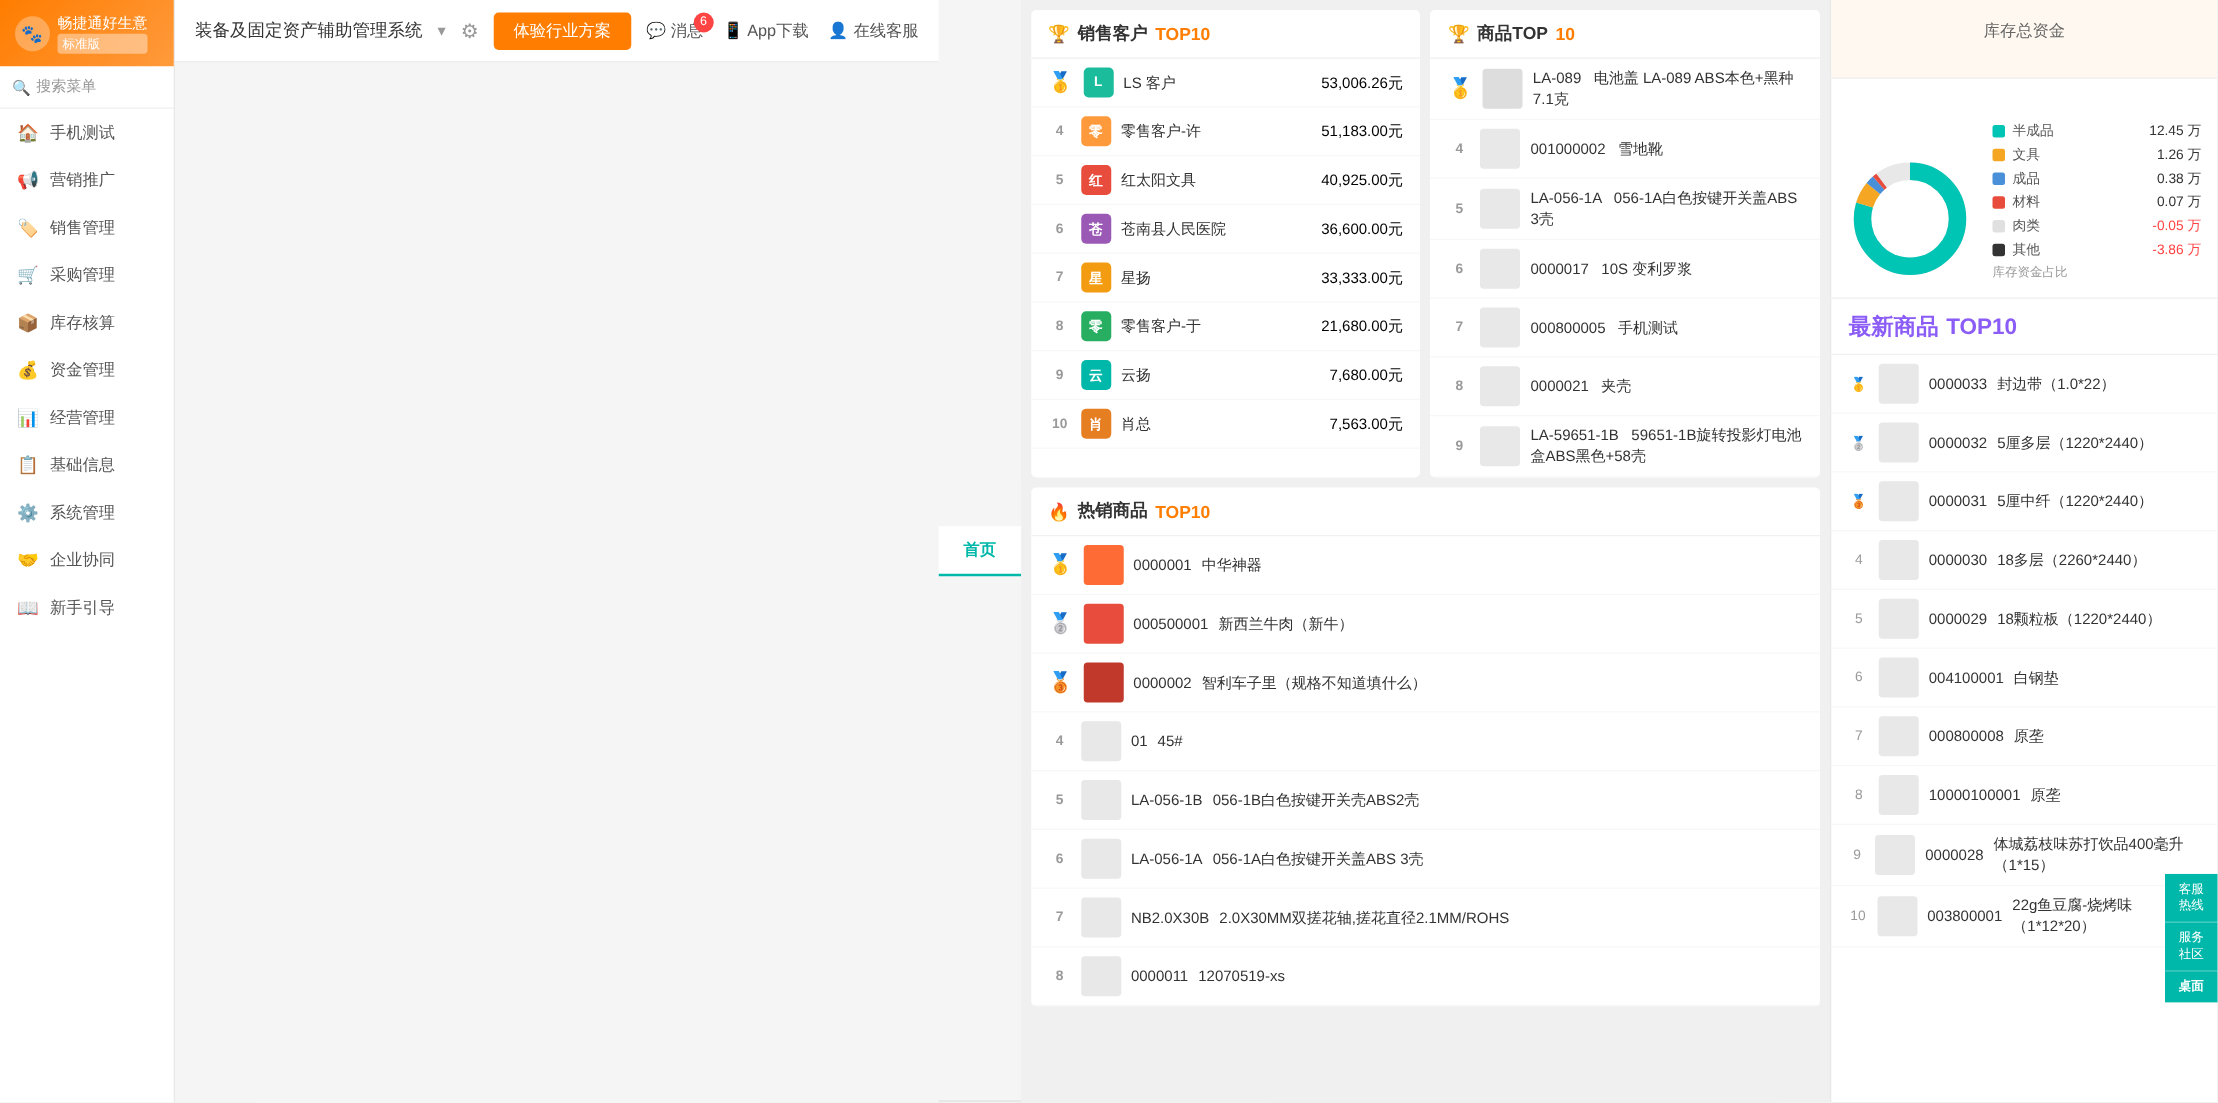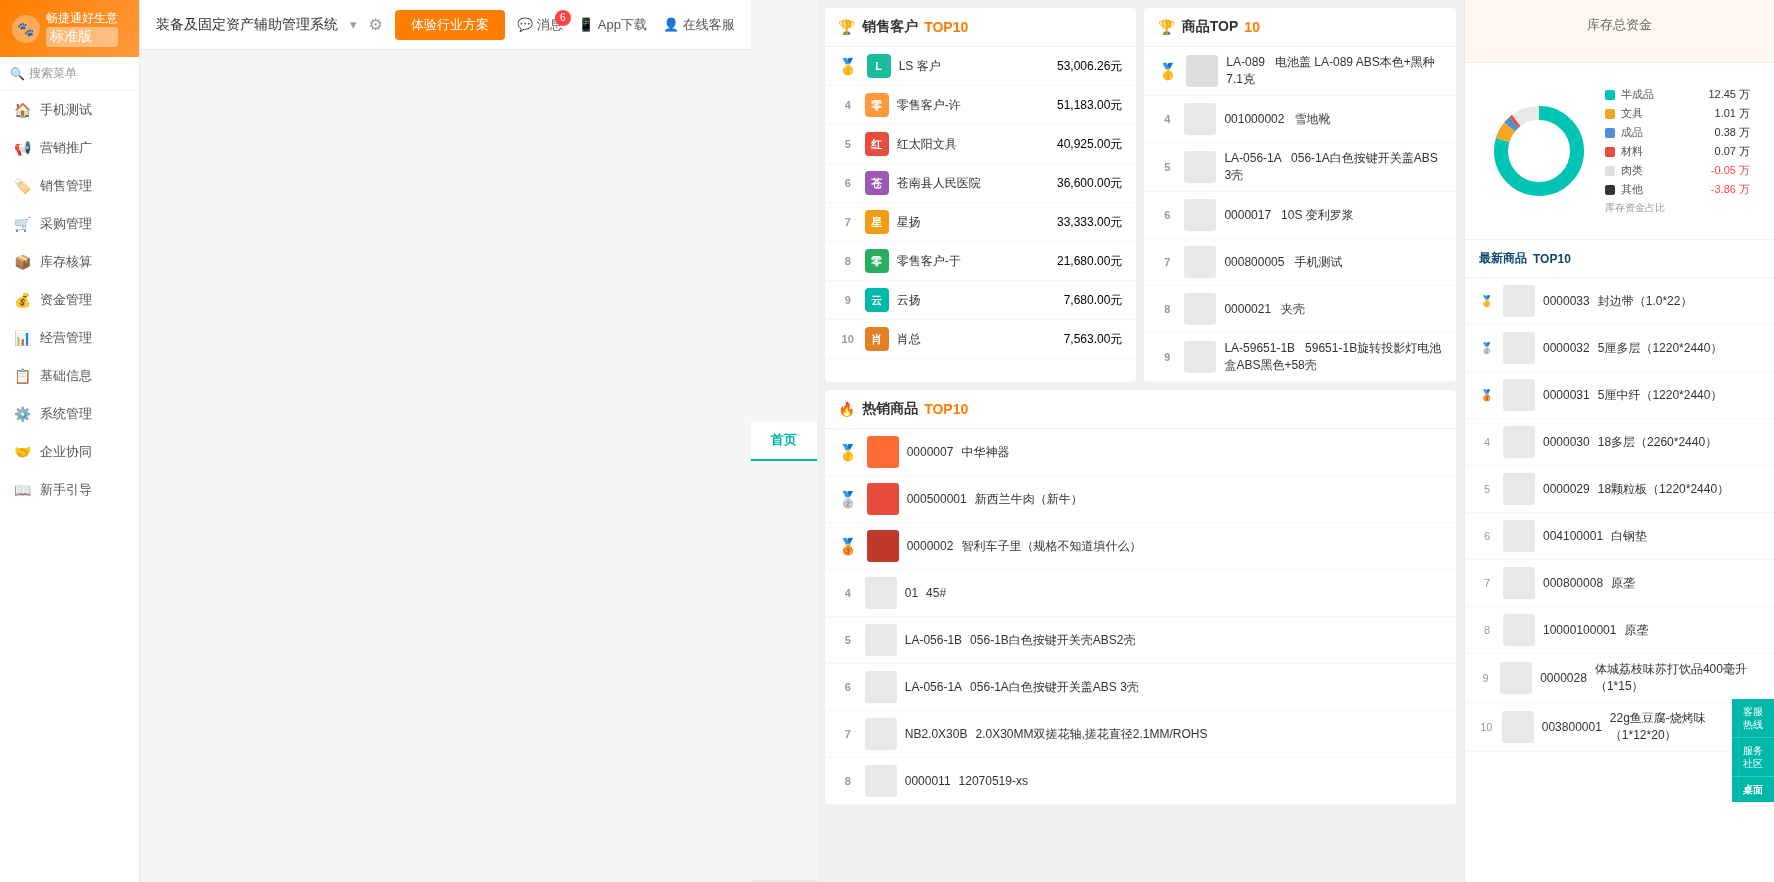--- a/index.html
+++ b/index.html
@@ -32,7 +32,7 @@
       font-size: 14px; font-weight: bold;
     }
     .sidebar-logo .logo-badge {
-      font-size: 14px;
+      font-size: 10px;
       background: rgba(255,255,255,0.4);
       padding: 1px 4px;
       border-radius: 3px;

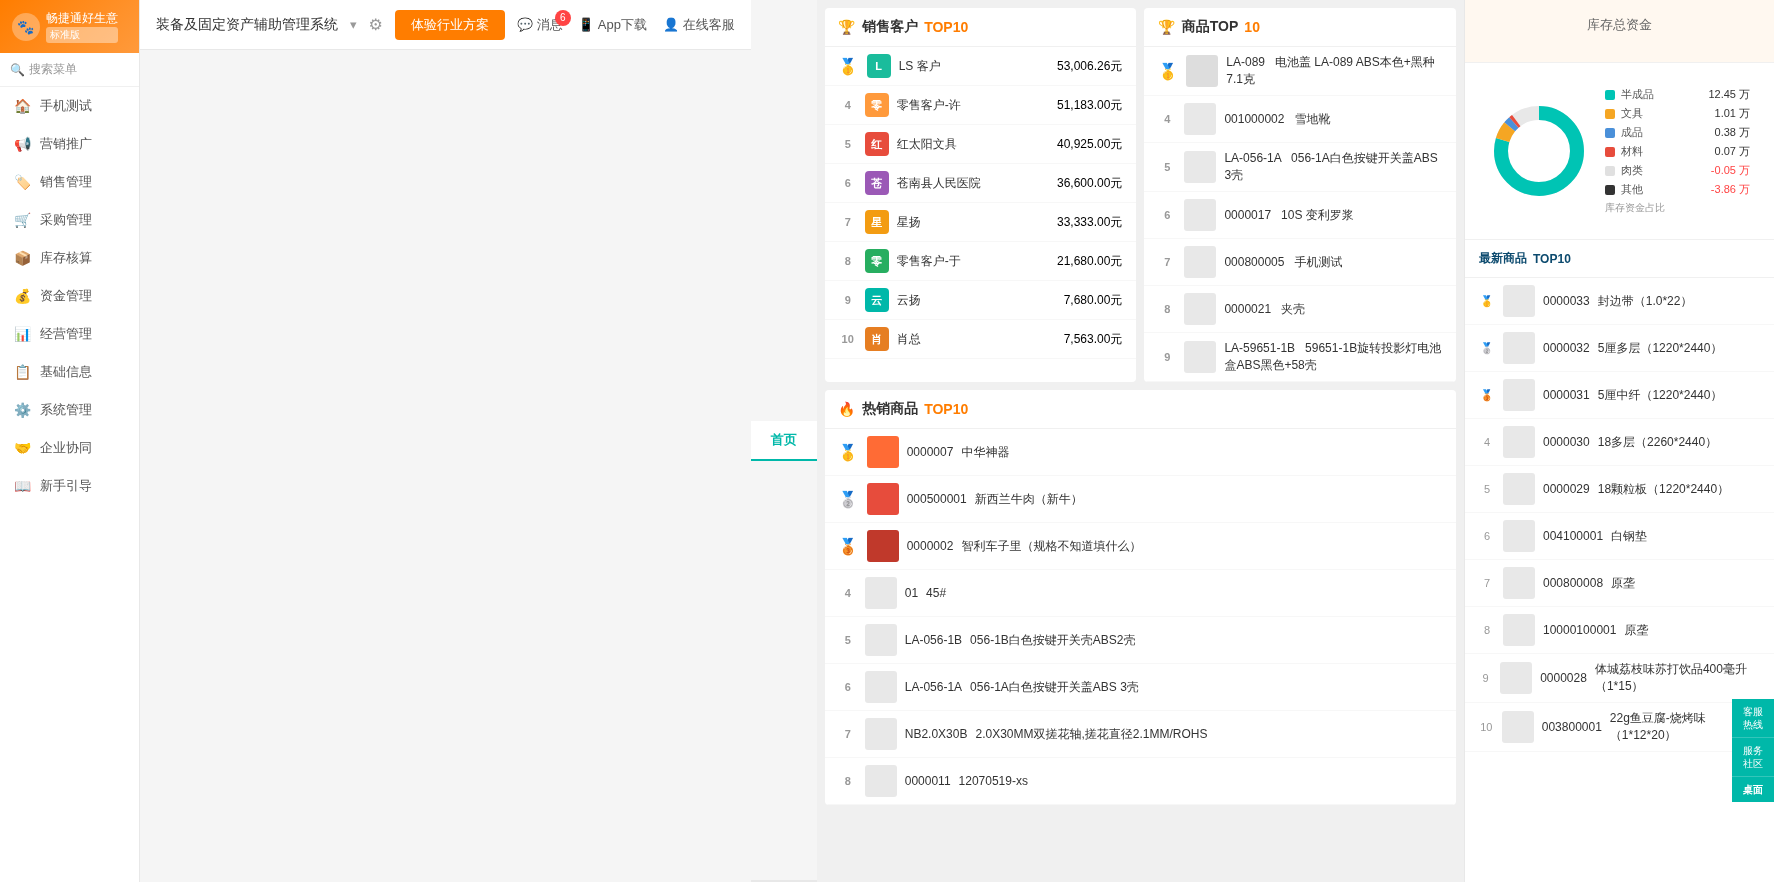--- a/index.html
+++ b/index.html
@@ -222,11 +222,12 @@
     .inventory-total .unit { font-size: 14px; color: #666; }
 
     .chart-section {
-      padding: 24px;
+      padding: 13px;
       display: flex;
       gap: 16px;
       border-bottom: 1px solid #f0f0f0;
-      align-items: center;
+      align-items: flex-end;
+      margin-top: 21px;
     }
 
     

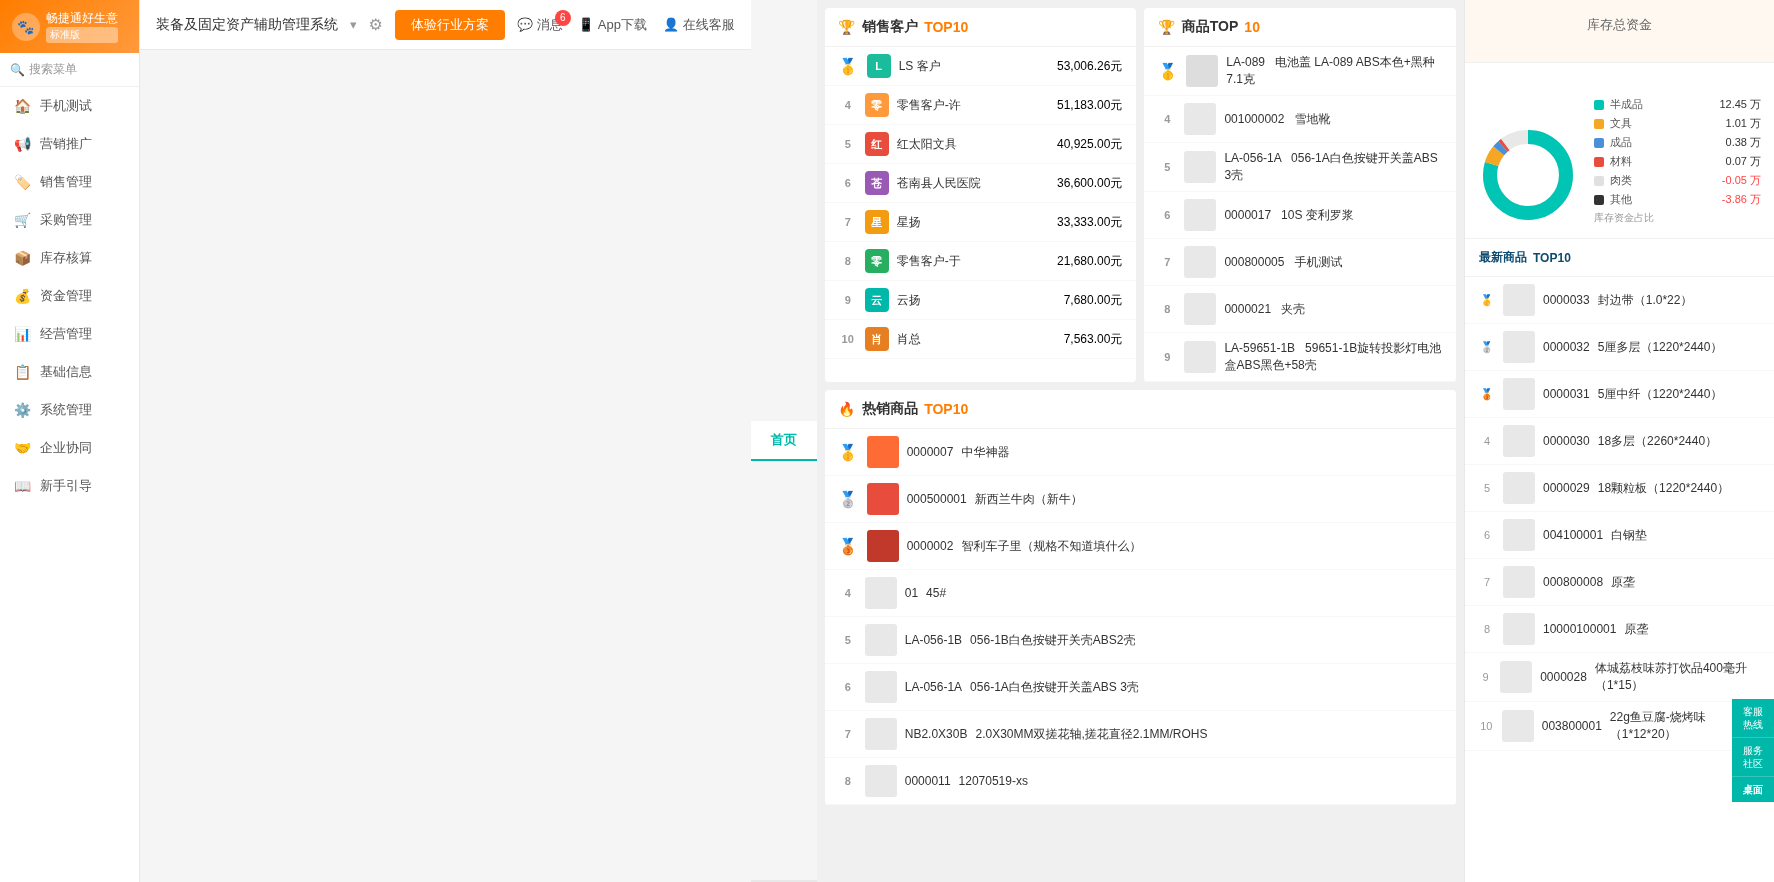--- a/index.html
+++ b/index.html
@@ -592,7 +592,7 @@
           <div class="legend-item">
             <div class="legend-dot" style="background:#f5a623;"></div>
             <span class="legend-name">文具</span>
-            <span class="legend-val">1.01 万</span>
+            <span class="legend-val">1.26 万</span>
           </div>
           <div class="legend-item">
             <div class="legend-dot" style="background:#4a90d9;"></div>

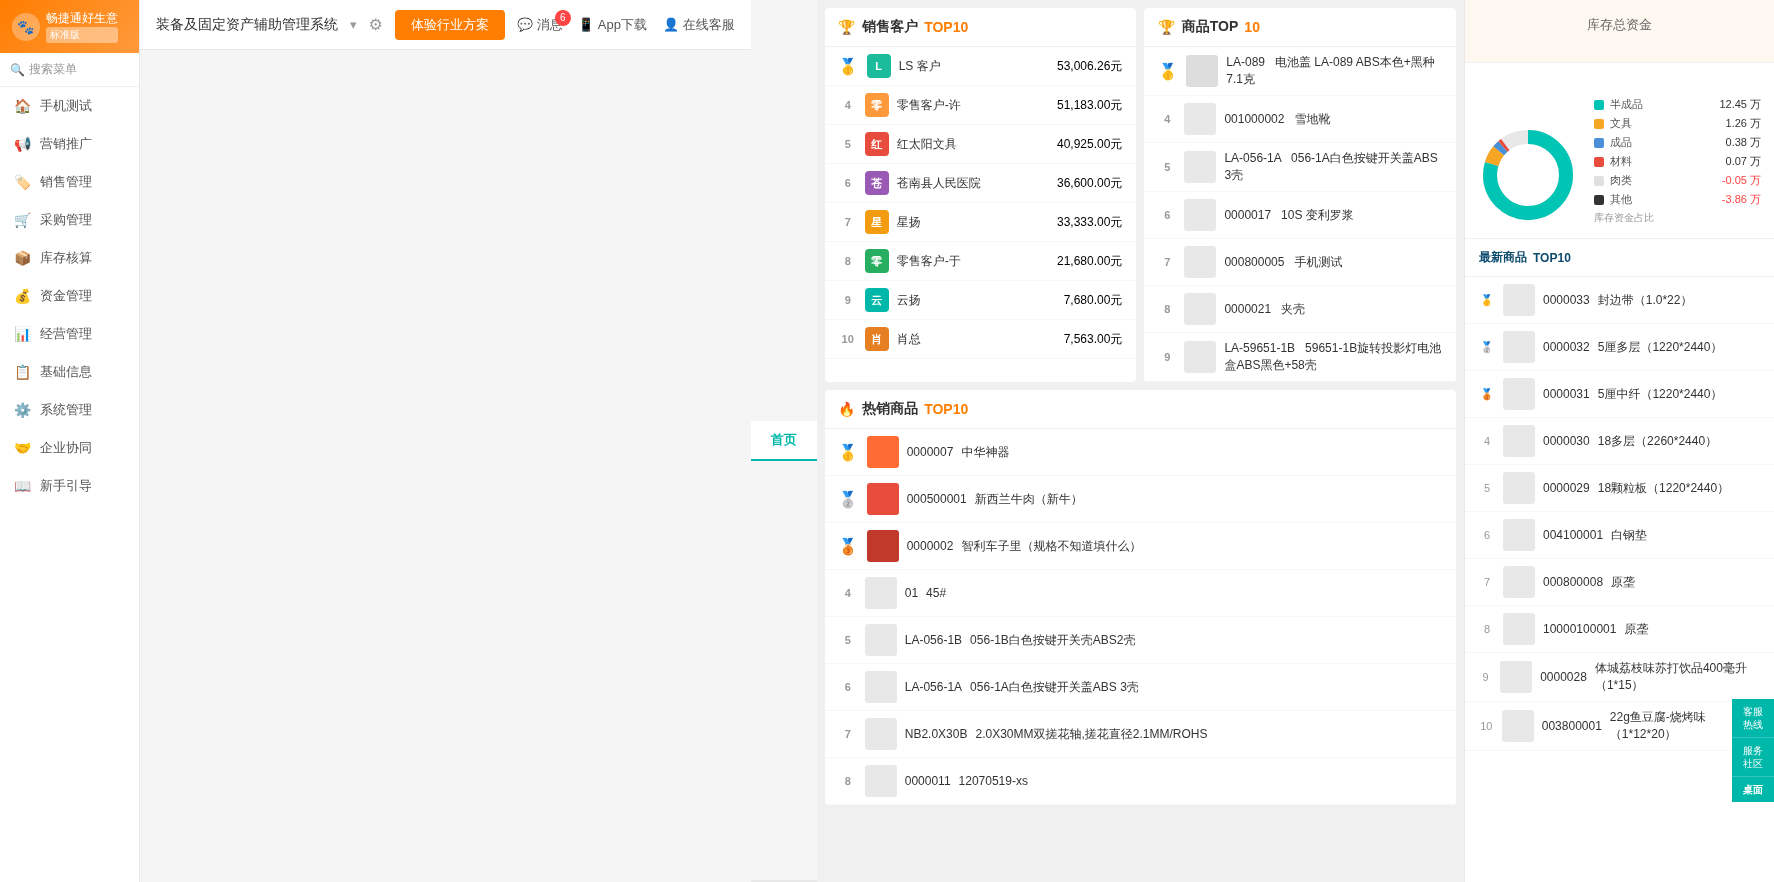--- a/index.html
+++ b/index.html
@@ -253,7 +253,7 @@
     
     .section-header {
       padding: 10px 14px;
-      font-size: 12px; font-weight: bold; color: #0c4a6e;
+      font-size: 18px; font-weight: bold; color: #8b5cf6;
       display: flex; align-items: center; gap: 6px;
       border-bottom: 1px solid #f0f0f0;
     }

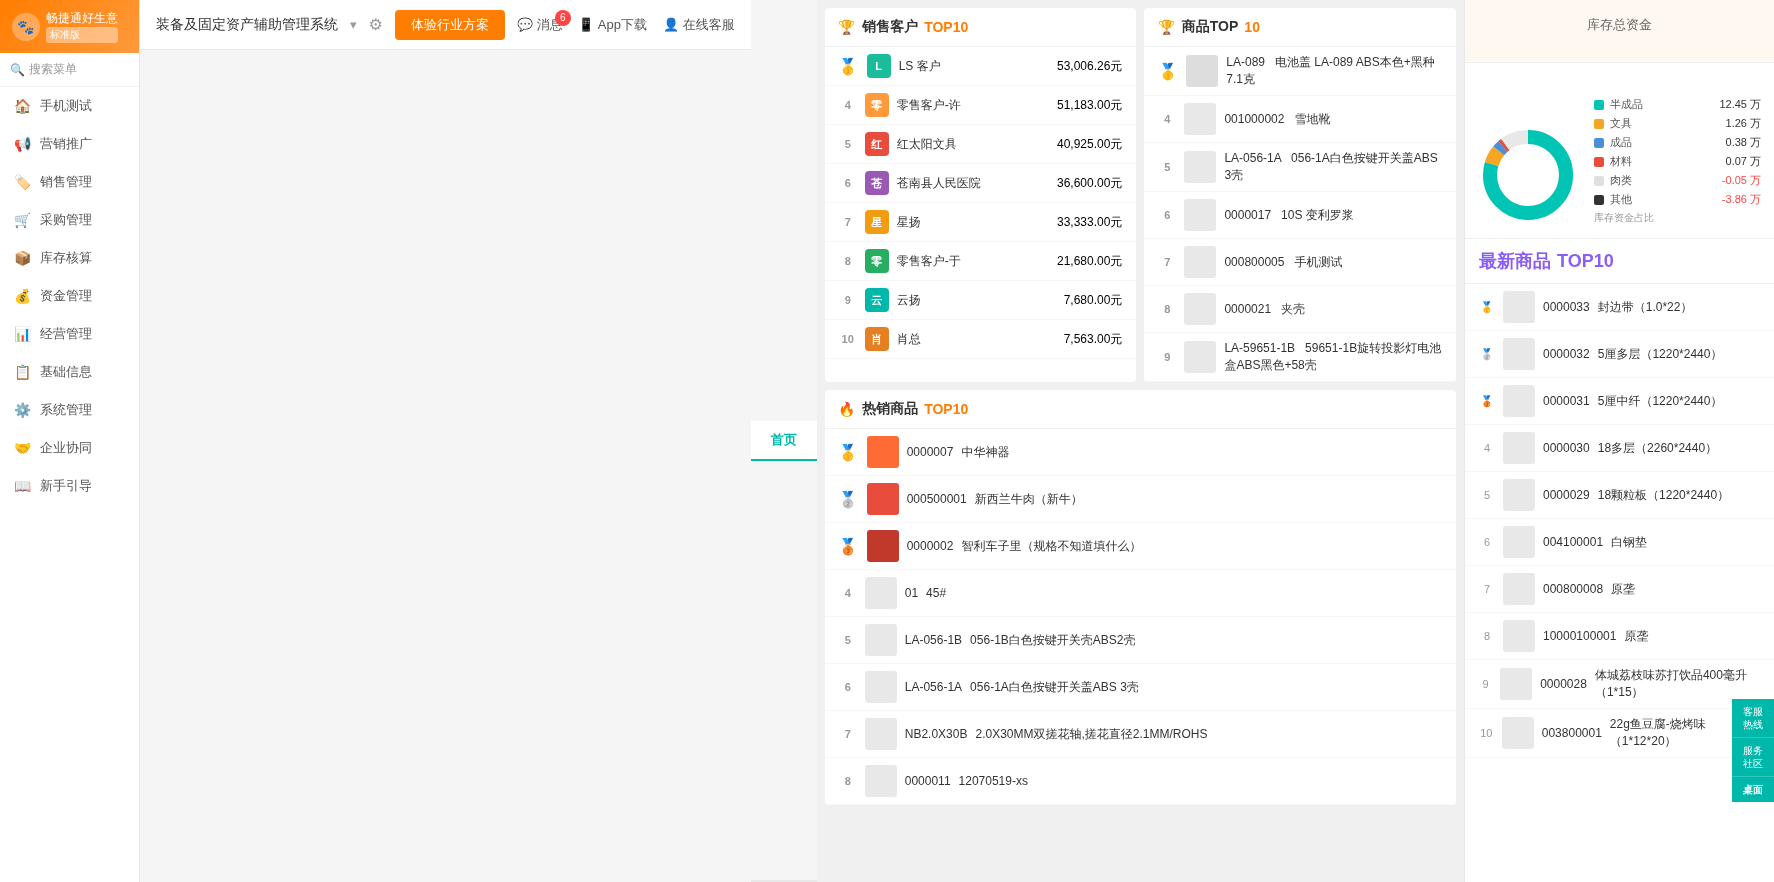--- a/index.html
+++ b/index.html
@@ -511,7 +511,7 @@
             <div class="rank-item-prod">
               <span class="rank-medal">🥇</span>
               <div class="prod-img" style="background:#ff6b35;"></div>
-              <span>0000007</span>
+              <span>0000001</span>
               <span>中华神器</span>
             </div>
             <div class="rank-item-prod">

